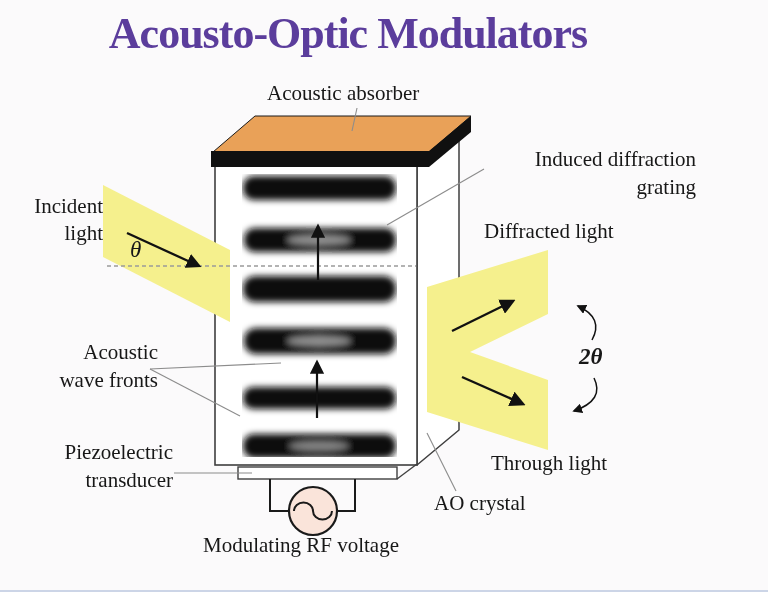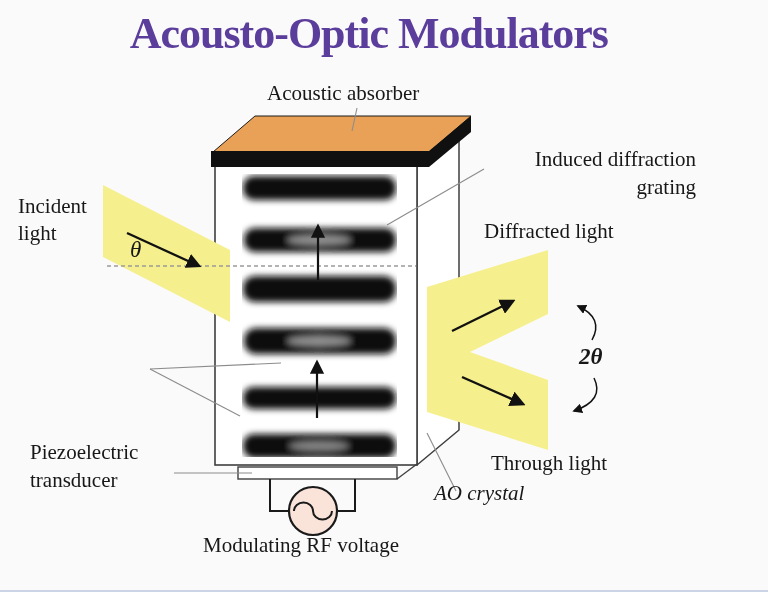--- a/index.html
+++ b/index.html
@@ -11,7 +11,7 @@
   .diagram{position:absolute;left:0;top:0;}
   .title{
     position:absolute;left:88px;top:8px;width:520px;height:54px;
-    font-size:44px;font-weight:bold;color:#5b3d9c;text-align:right;
+    font-size:44px;font-weight:bold;color:#5b3d9c;text-align:center;
     letter-spacing:-1px;white-space:nowrap;
   }
   .lbl{

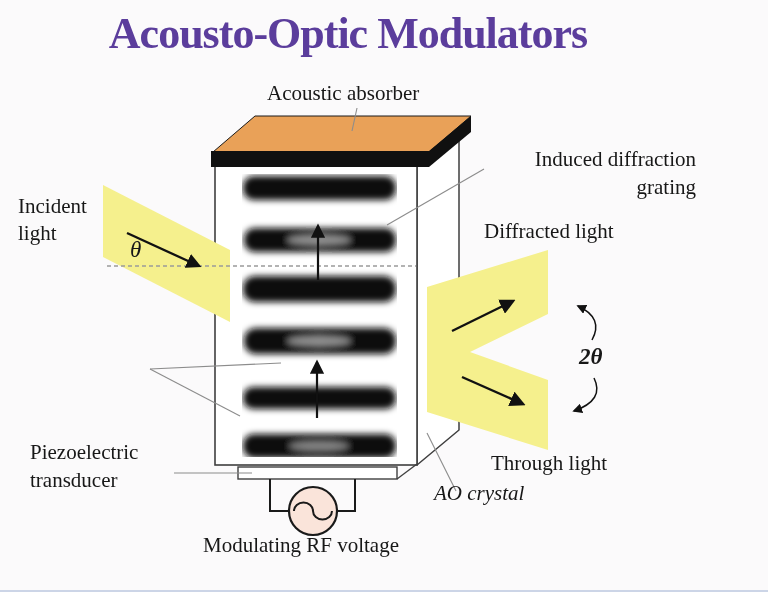--- a/index.html
+++ b/index.html
@@ -18,7 +18,7 @@
     position:absolute;color:#171717;font-size:21px;line-height:27px;
     white-space:pre-line;
   }
-  .lbl.right{text-align:left;}
+  .lbl.right{text-align:right;}
   .lbl.center{text-align:left;}
   .sym{font-style:italic;font-size:23px;}
   .bottom-rule{position:absolute;left:0;top:590px;width:768px;height:2px;background:#ccd5e7;}

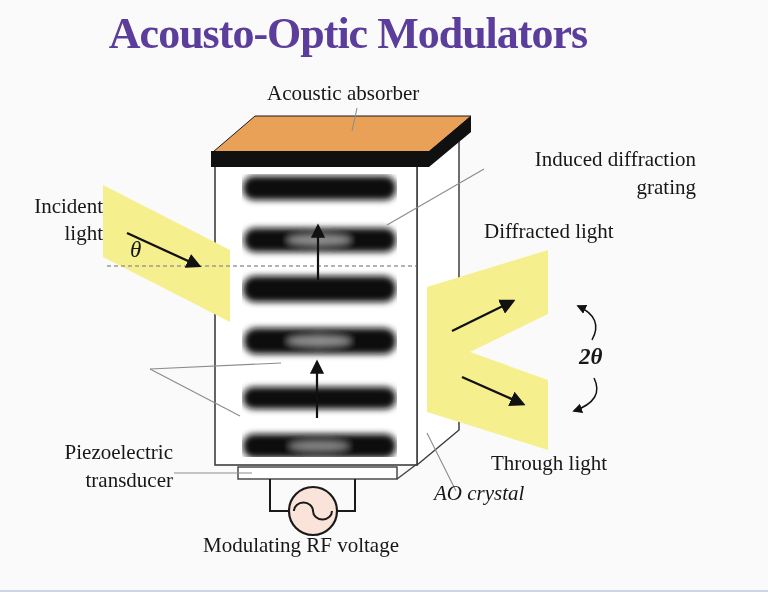--- a/index.html
+++ b/index.html
@@ -111,6 +111,8 @@
 
   <div class="lbl sym" style="left:579px;top:343px;font-weight:bold;">2θ</div>
 
+  <div class="lbl right" style="left:30px;top:338px;width:128px;line-height:28px;">Acoustic
+wave fronts</div>
 
   <div class="lbl" style="left:491px;top:450px;">Through light</div>
 

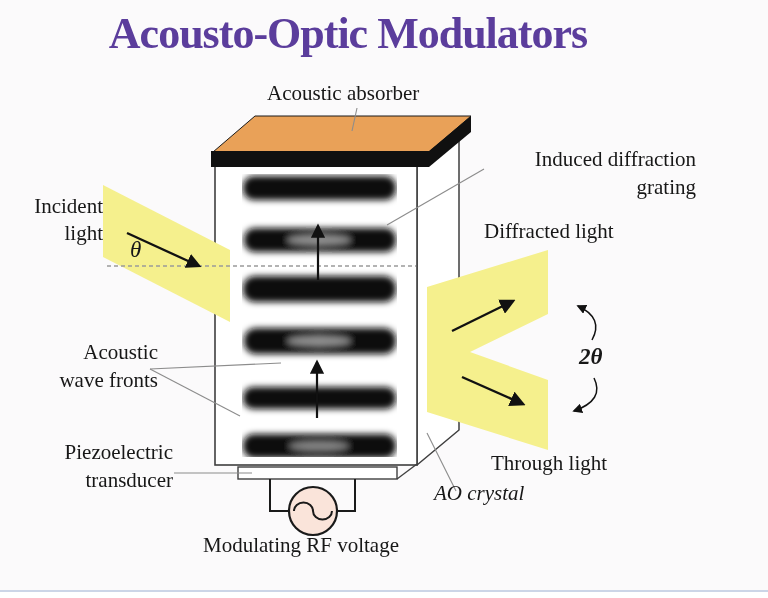--- a/index.html
+++ b/index.html
@@ -119,7 +119,7 @@
   <div class="lbl right" style="left:30px;top:438px;width:143px;line-height:28px;">Piezoelectric
 transducer</div>
 
-  <div class="lbl" style="left:434px;top:480px;font-style:italic;">AO crystal</div>
+  <div class="lbl" style="left:434px;top:490px;">AO crystal</div>
 
   <div class="lbl" style="left:203px;top:532px;">Modulating RF voltage</div>
 

